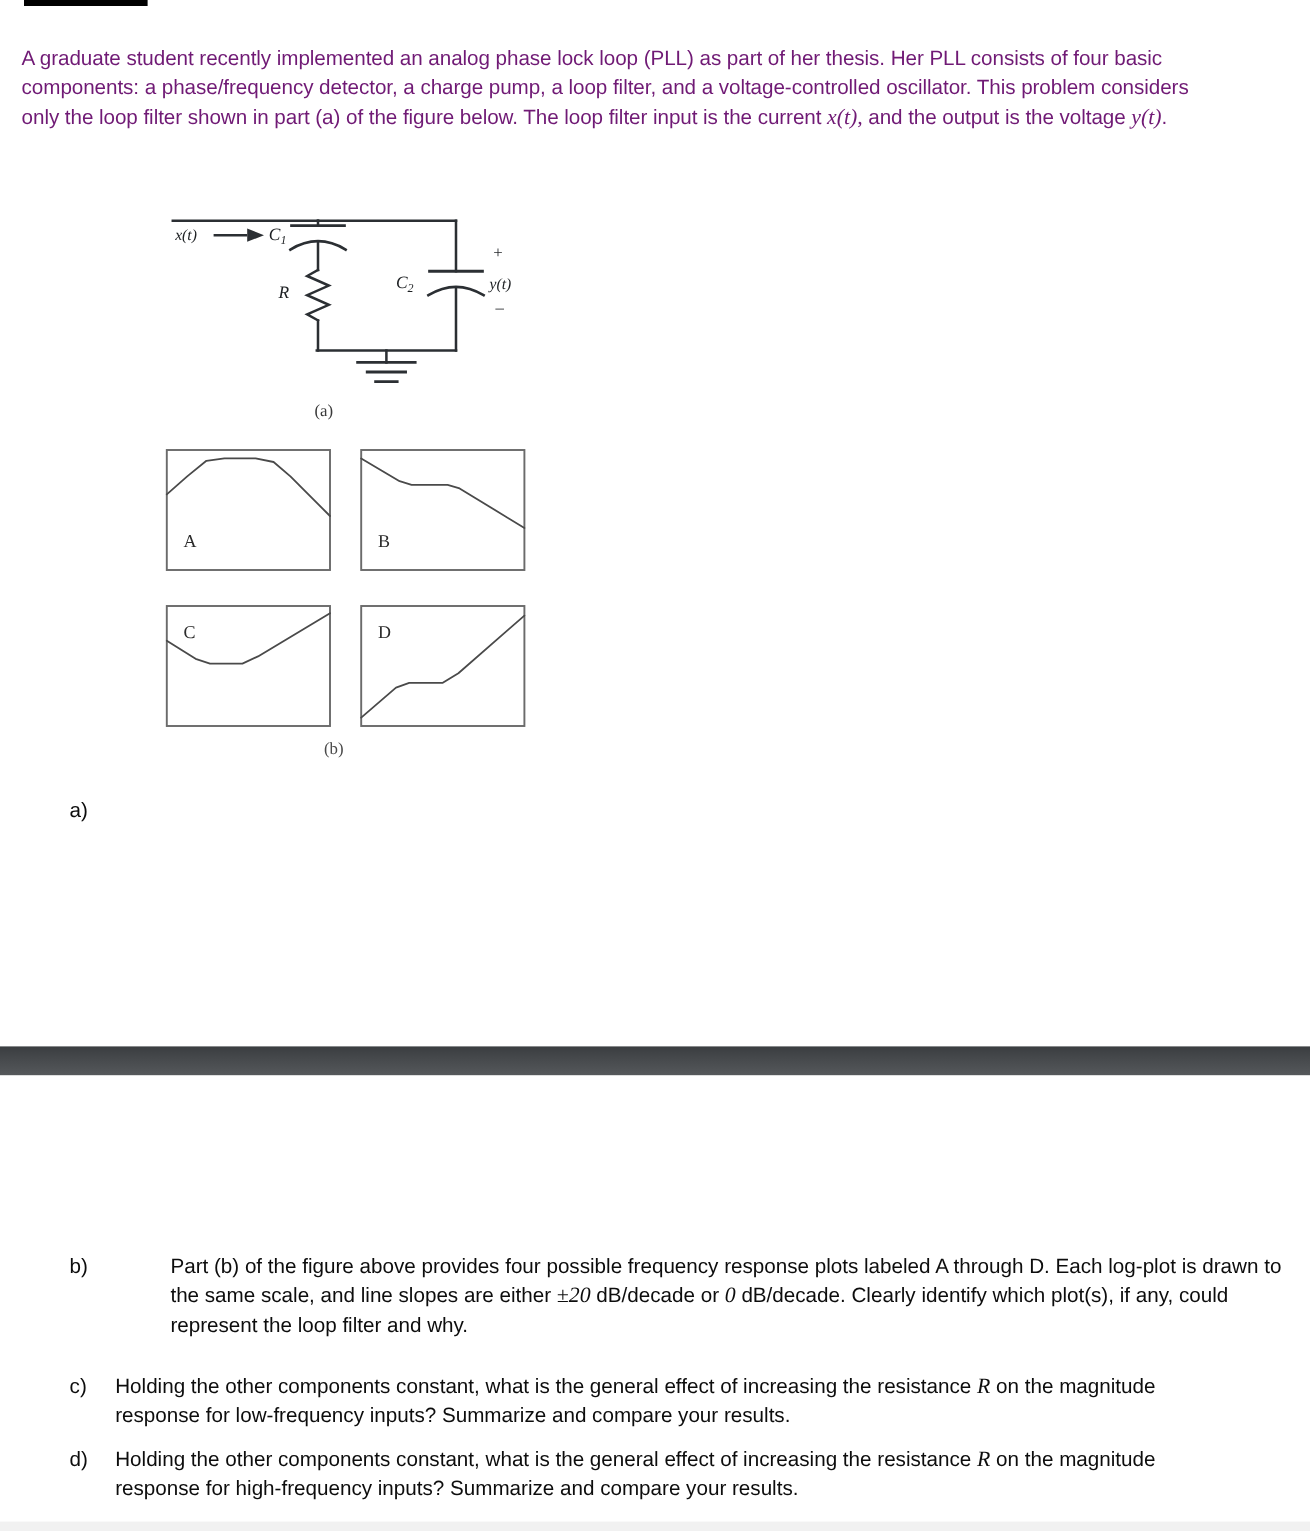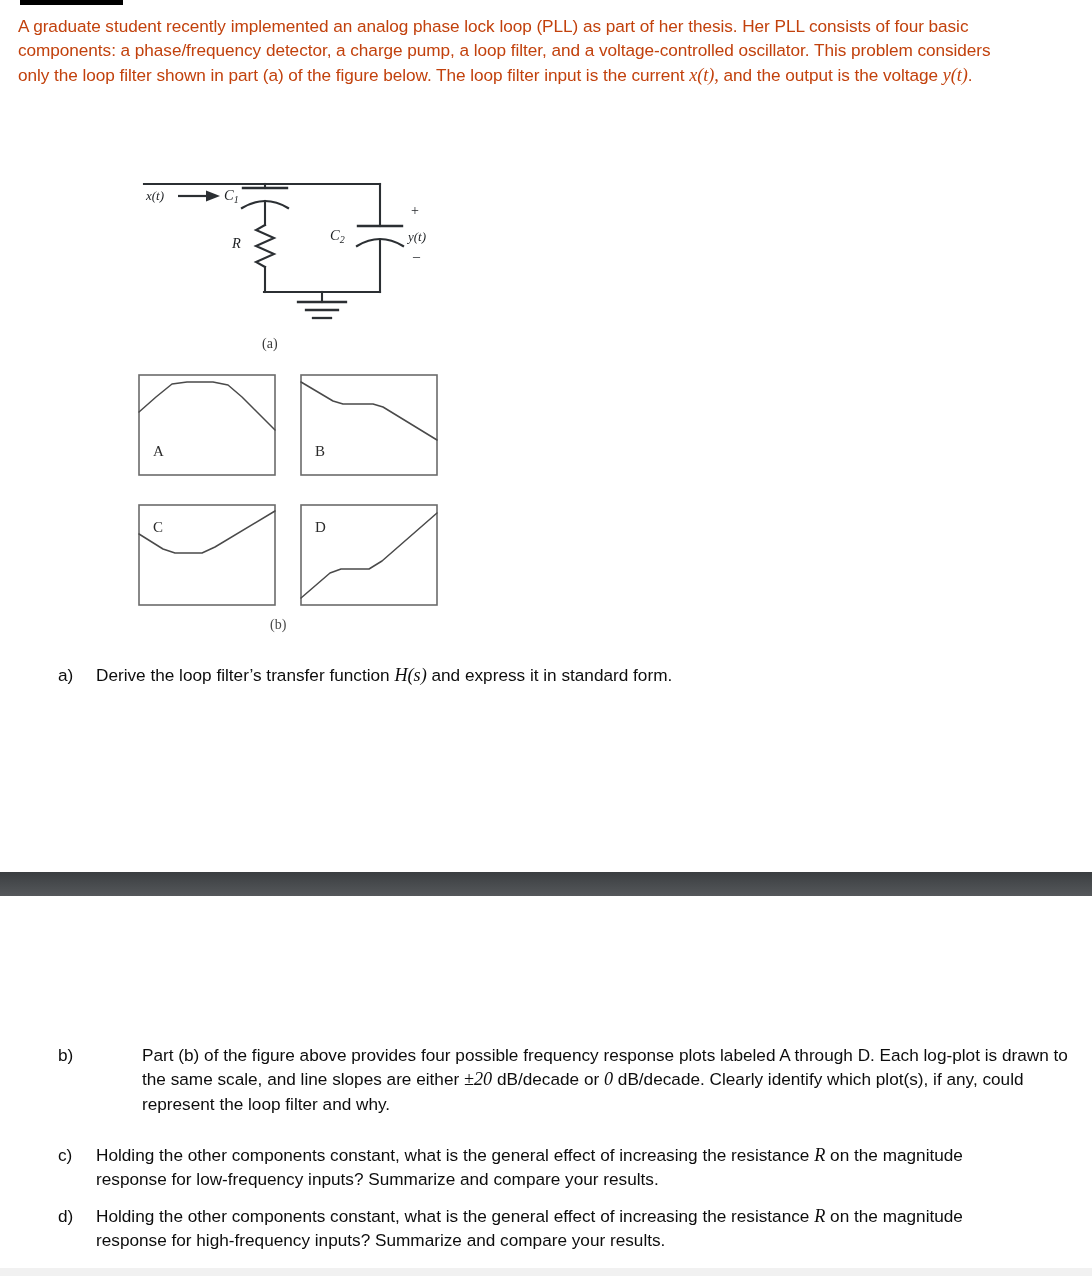--- a/index.html
+++ b/index.html
@@ -34,12 +34,12 @@
   #intro {
     position: absolute;
     left: 18px;
-    top: 14px;
+    top: 36px;
     width: 1005px;
     font-size: 17.2px;
     line-height: 24.3px;
     letter-spacing: -0.05px;
-    color: #c2410c;
+    color: #701a75;
   }
   .mathit {
     font-family: "Liberation Serif", serif;

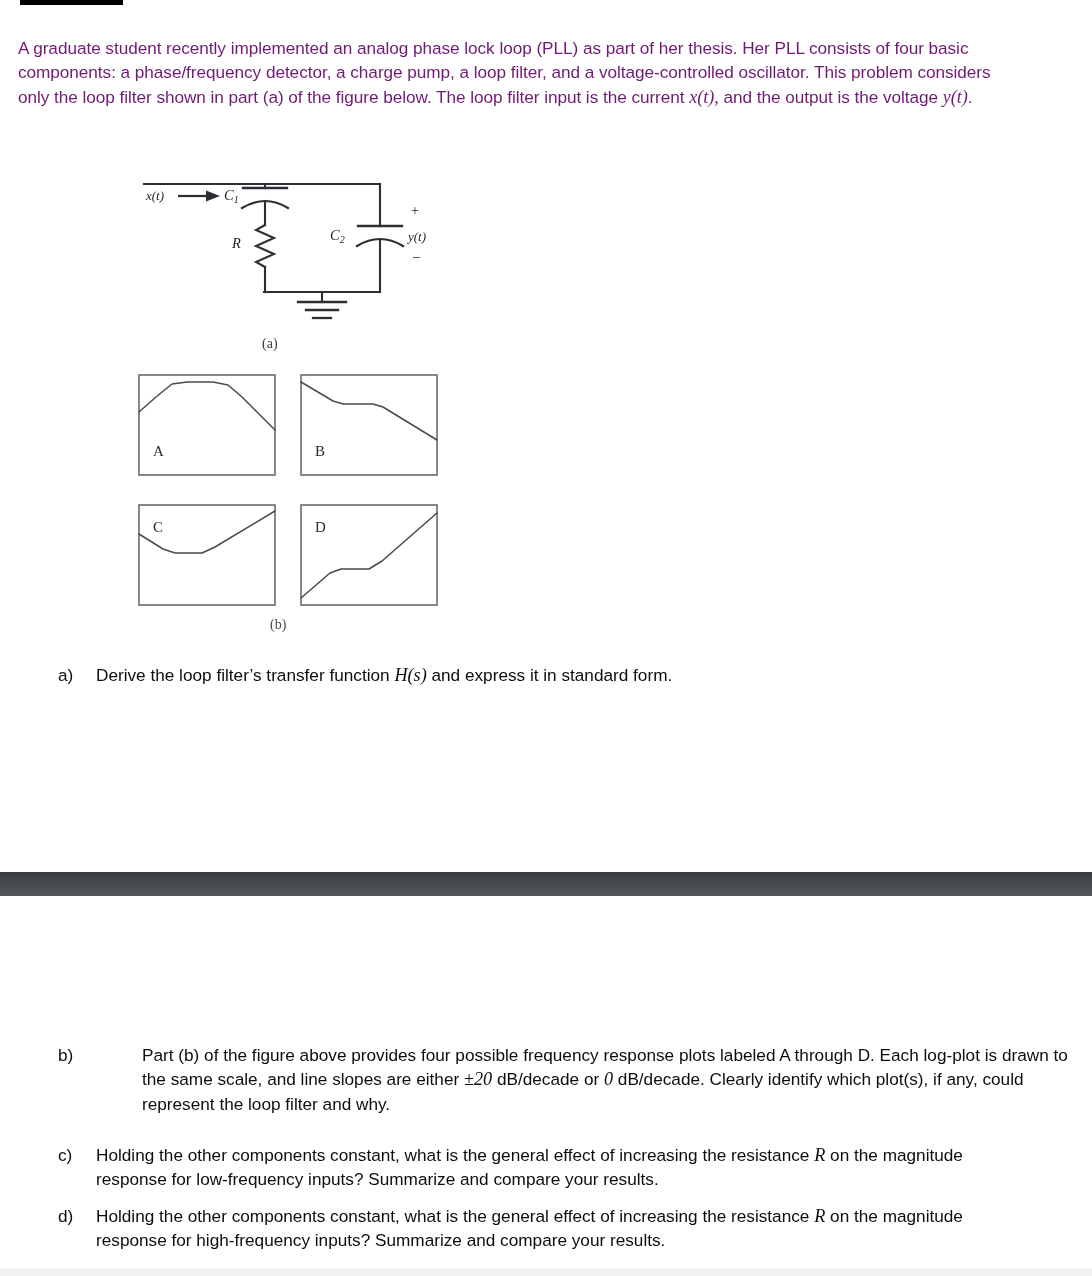--- a/index.html
+++ b/index.html
@@ -215,7 +215,6 @@
   </div>
 
   <div class="qmark" id="q-a-mark">a)</div>
-  <div class="qline" id="q-a-text"><span>Derive the loop filter’s transfer function </span><span class="mathit">H(s)</span><span>  and express it in standard form.</span></div>
 
   <div id="separator"></div>
 

